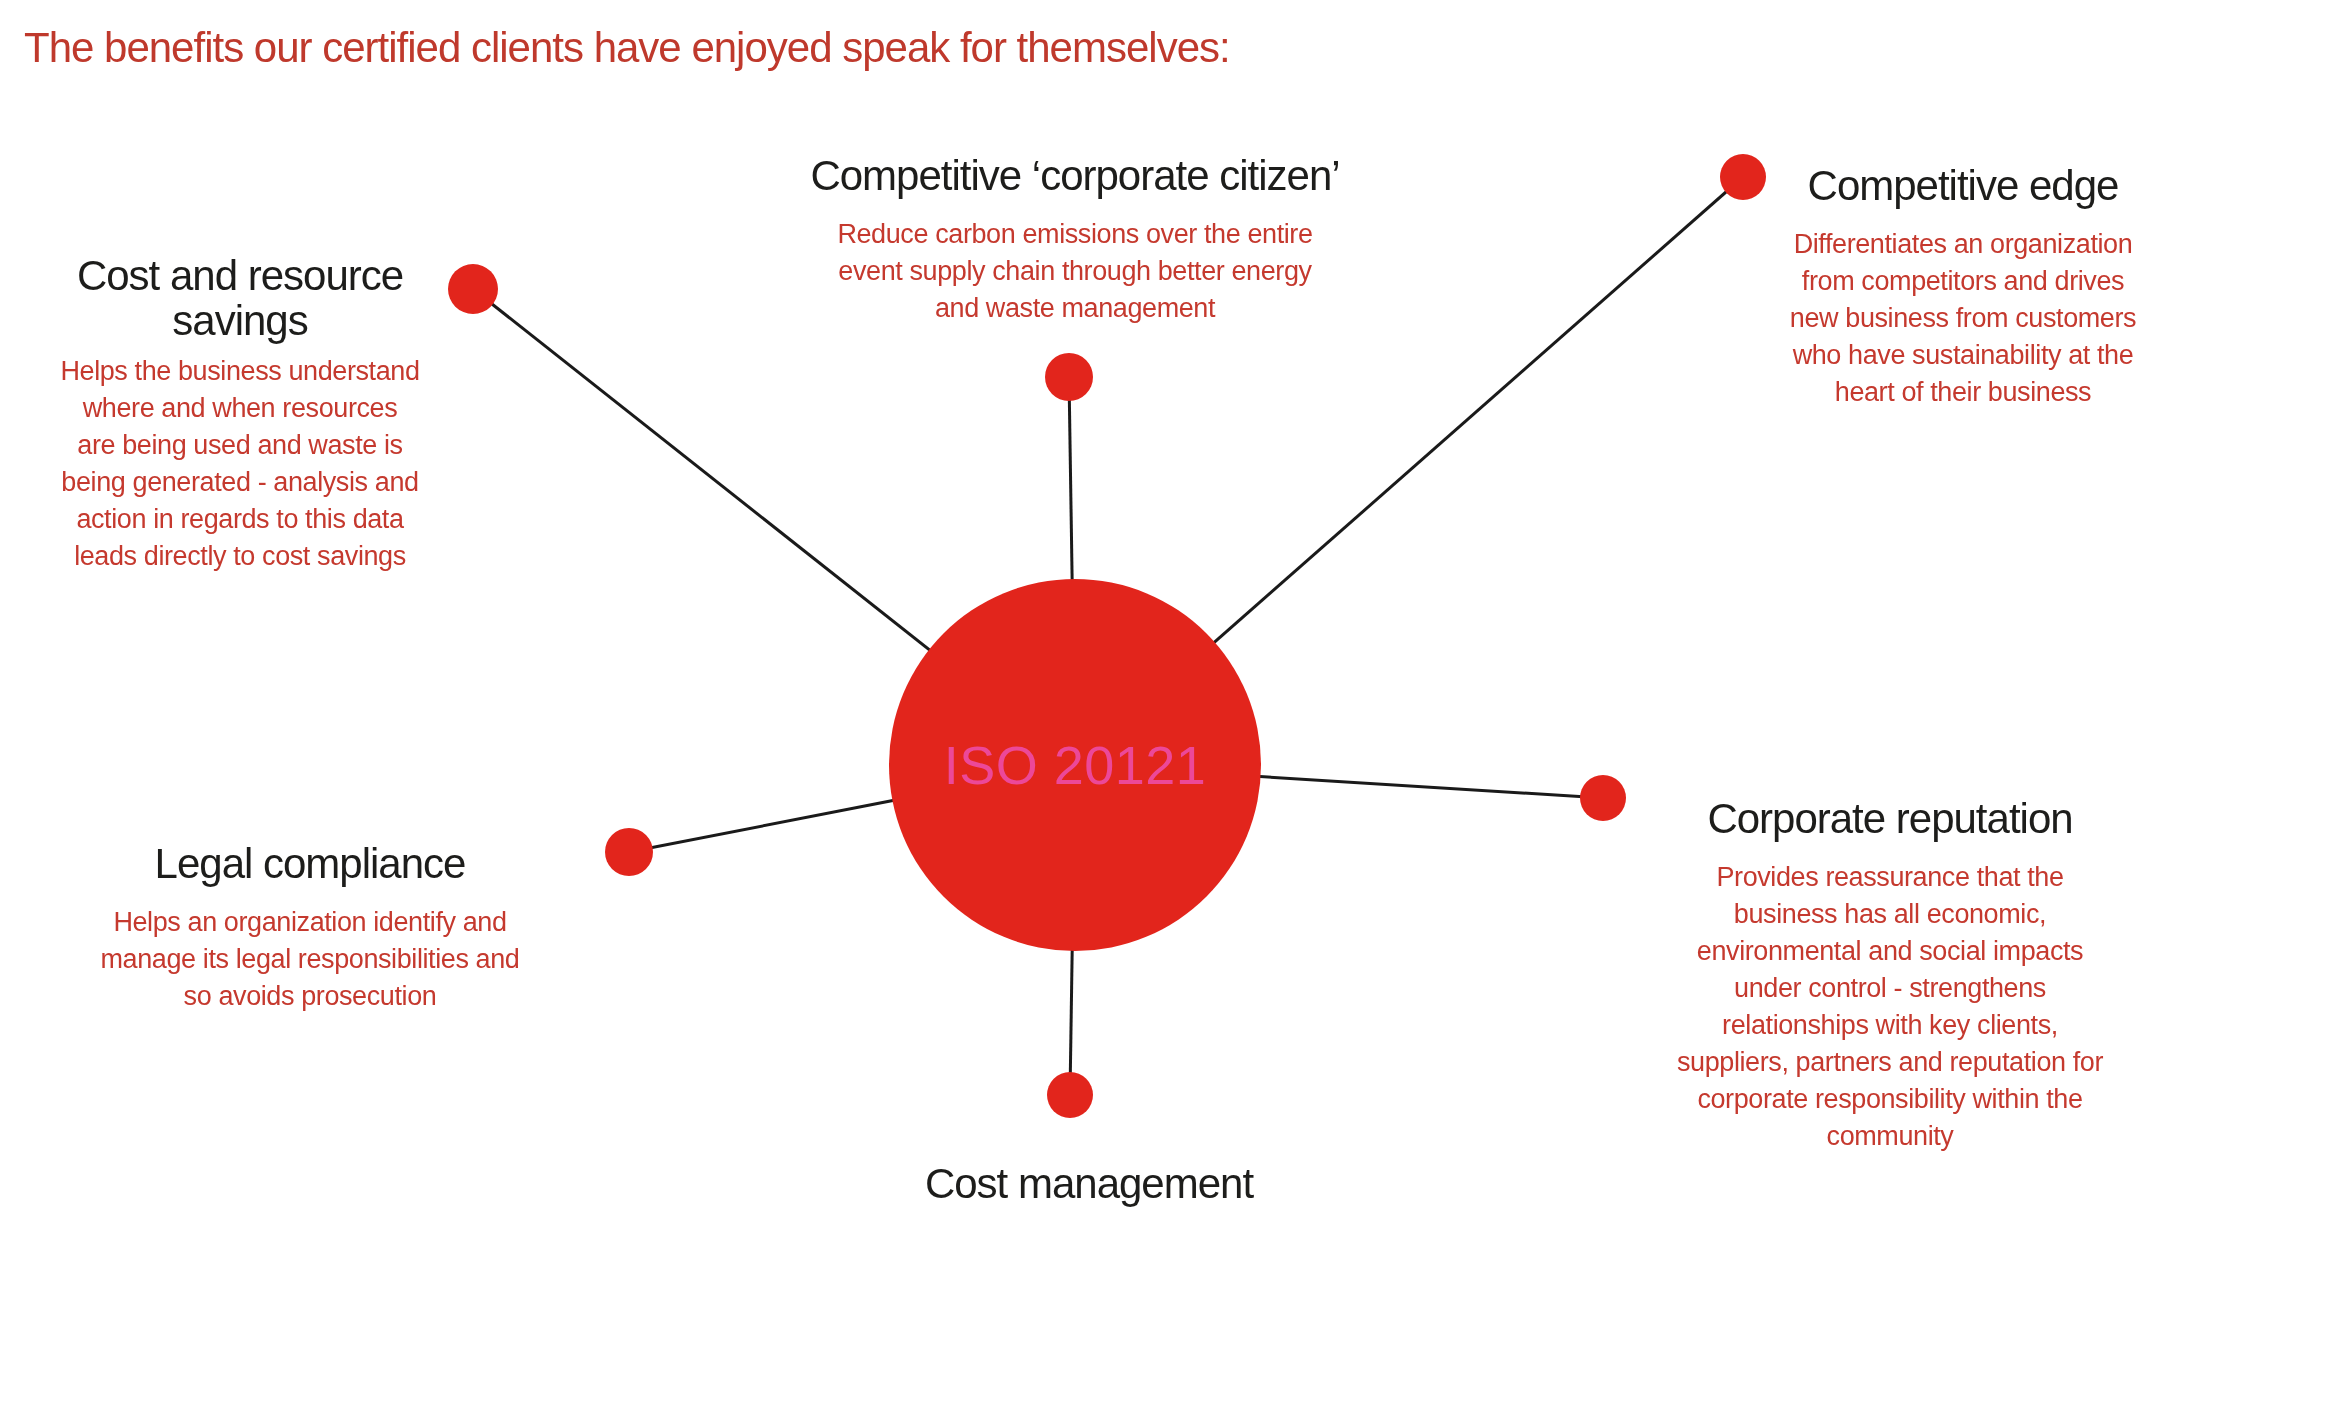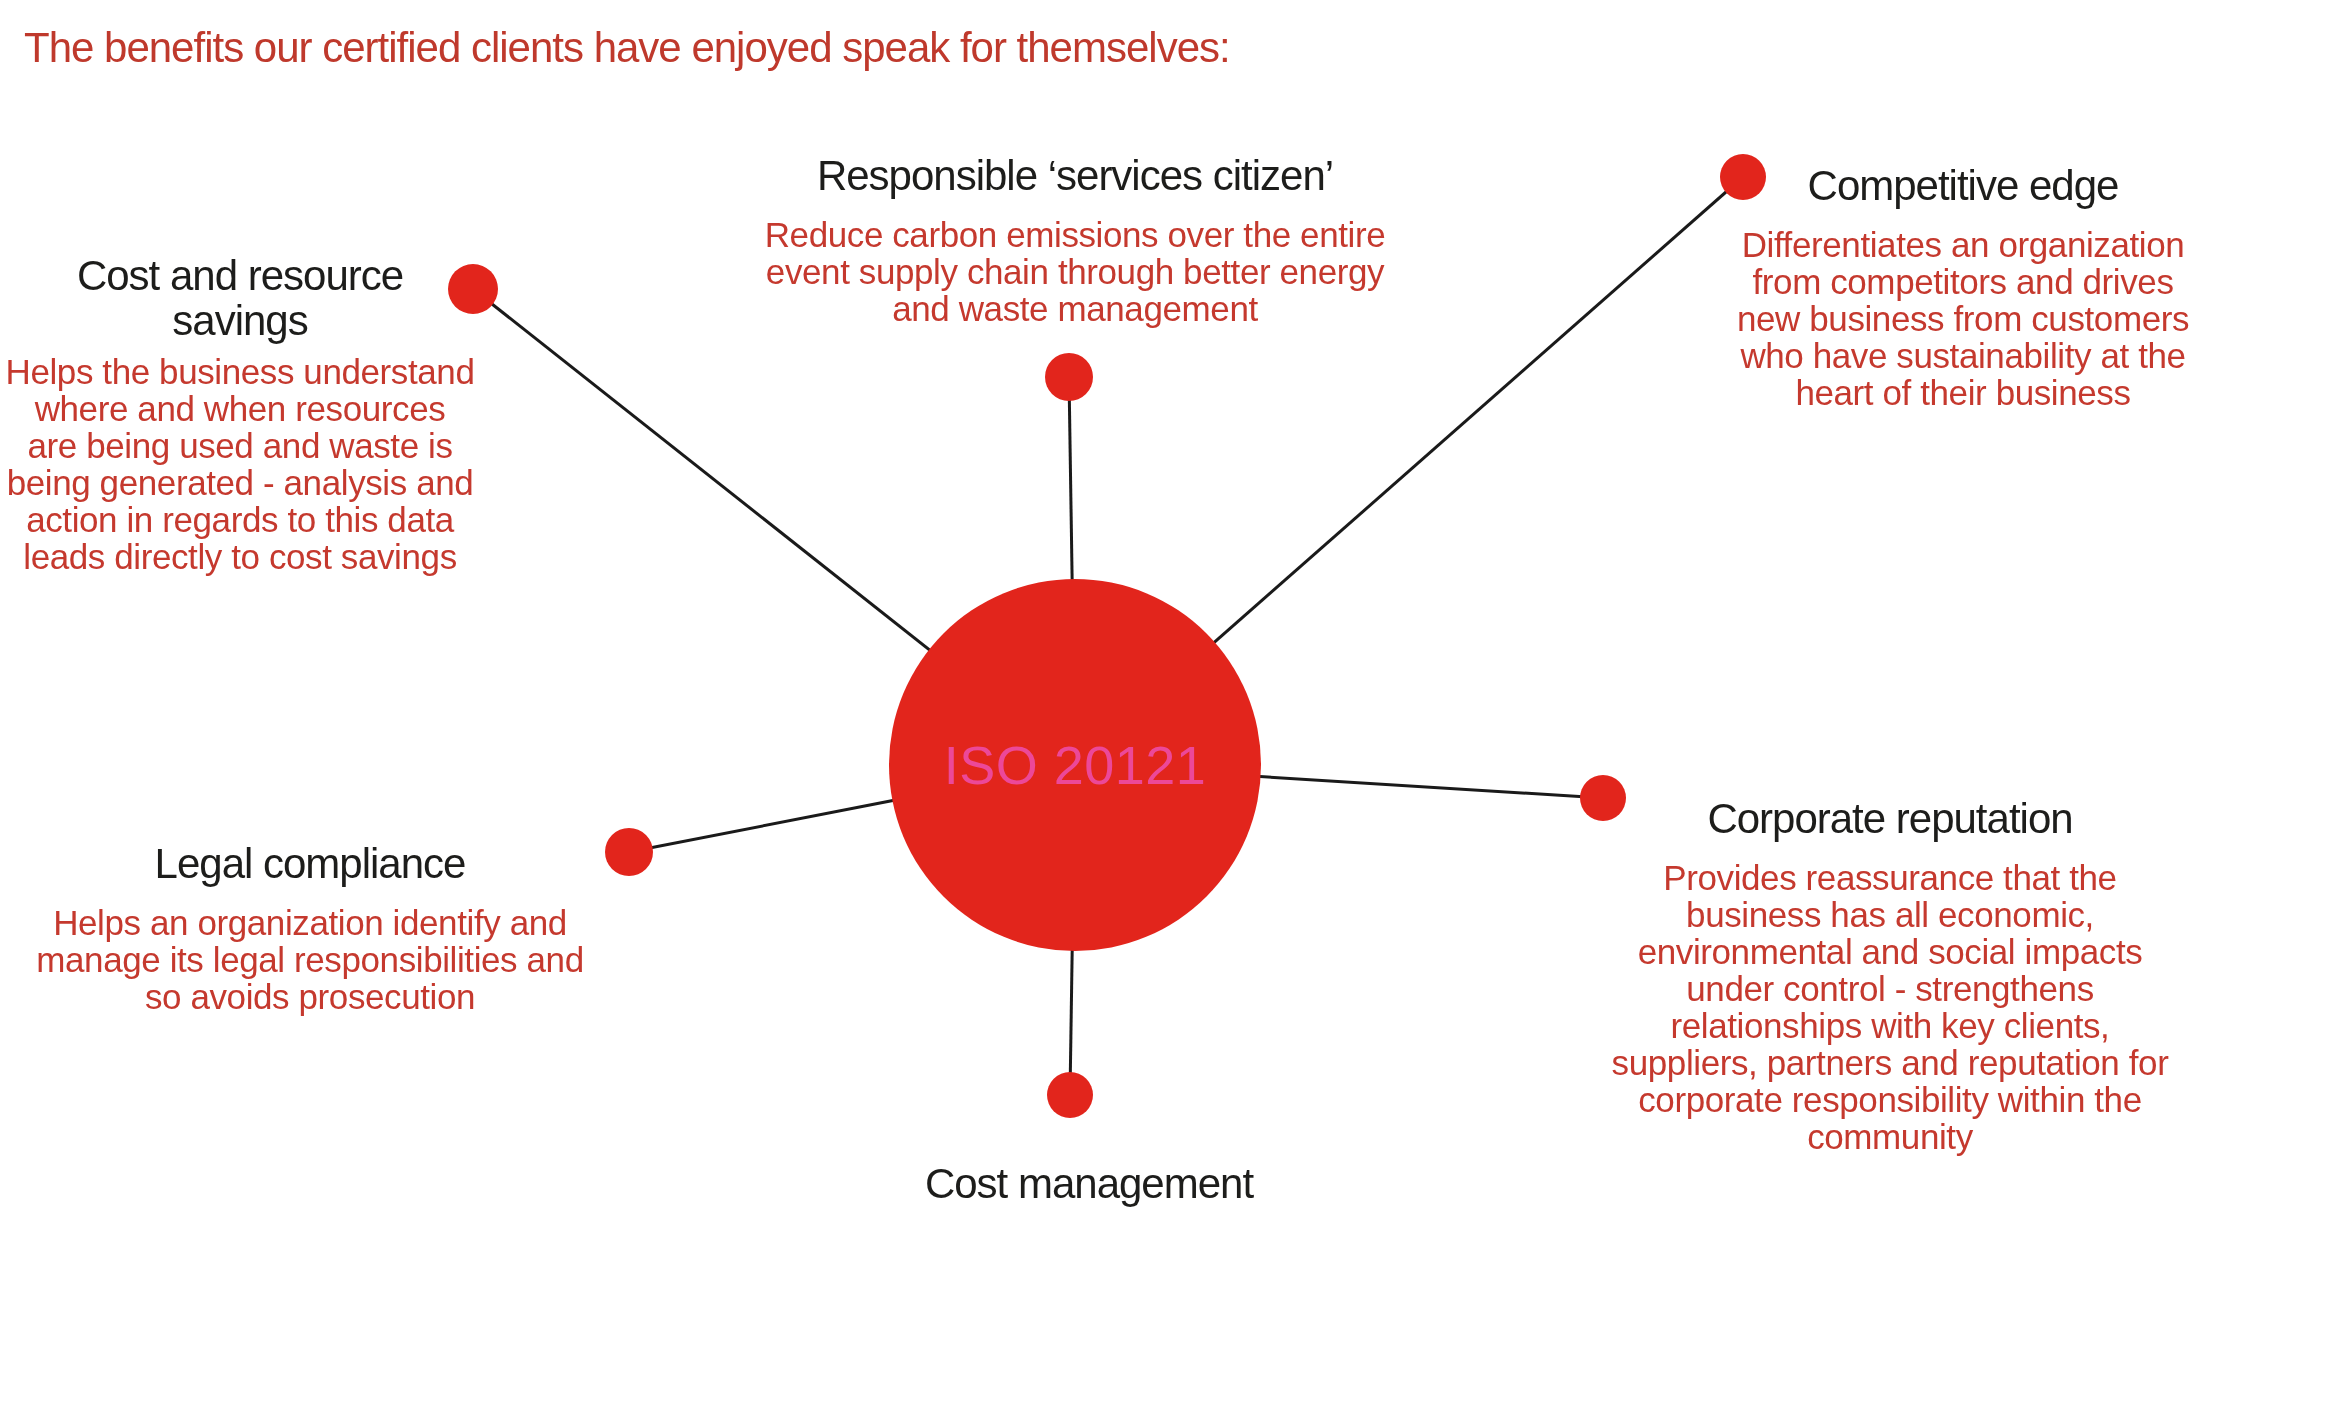--- a/index.html
+++ b/index.html
@@ -101,7 +101,7 @@
   </div>
 
   <div class="section sec-responsible">
-    <div class="heading">Responsible ‘services citizen’</div>
+    <div class="heading">Competitive ‘corporate citizen’</div>
     <div class="body">Reduce carbon emissions over the entire
 event supply chain through better energy
 and waste management</div>

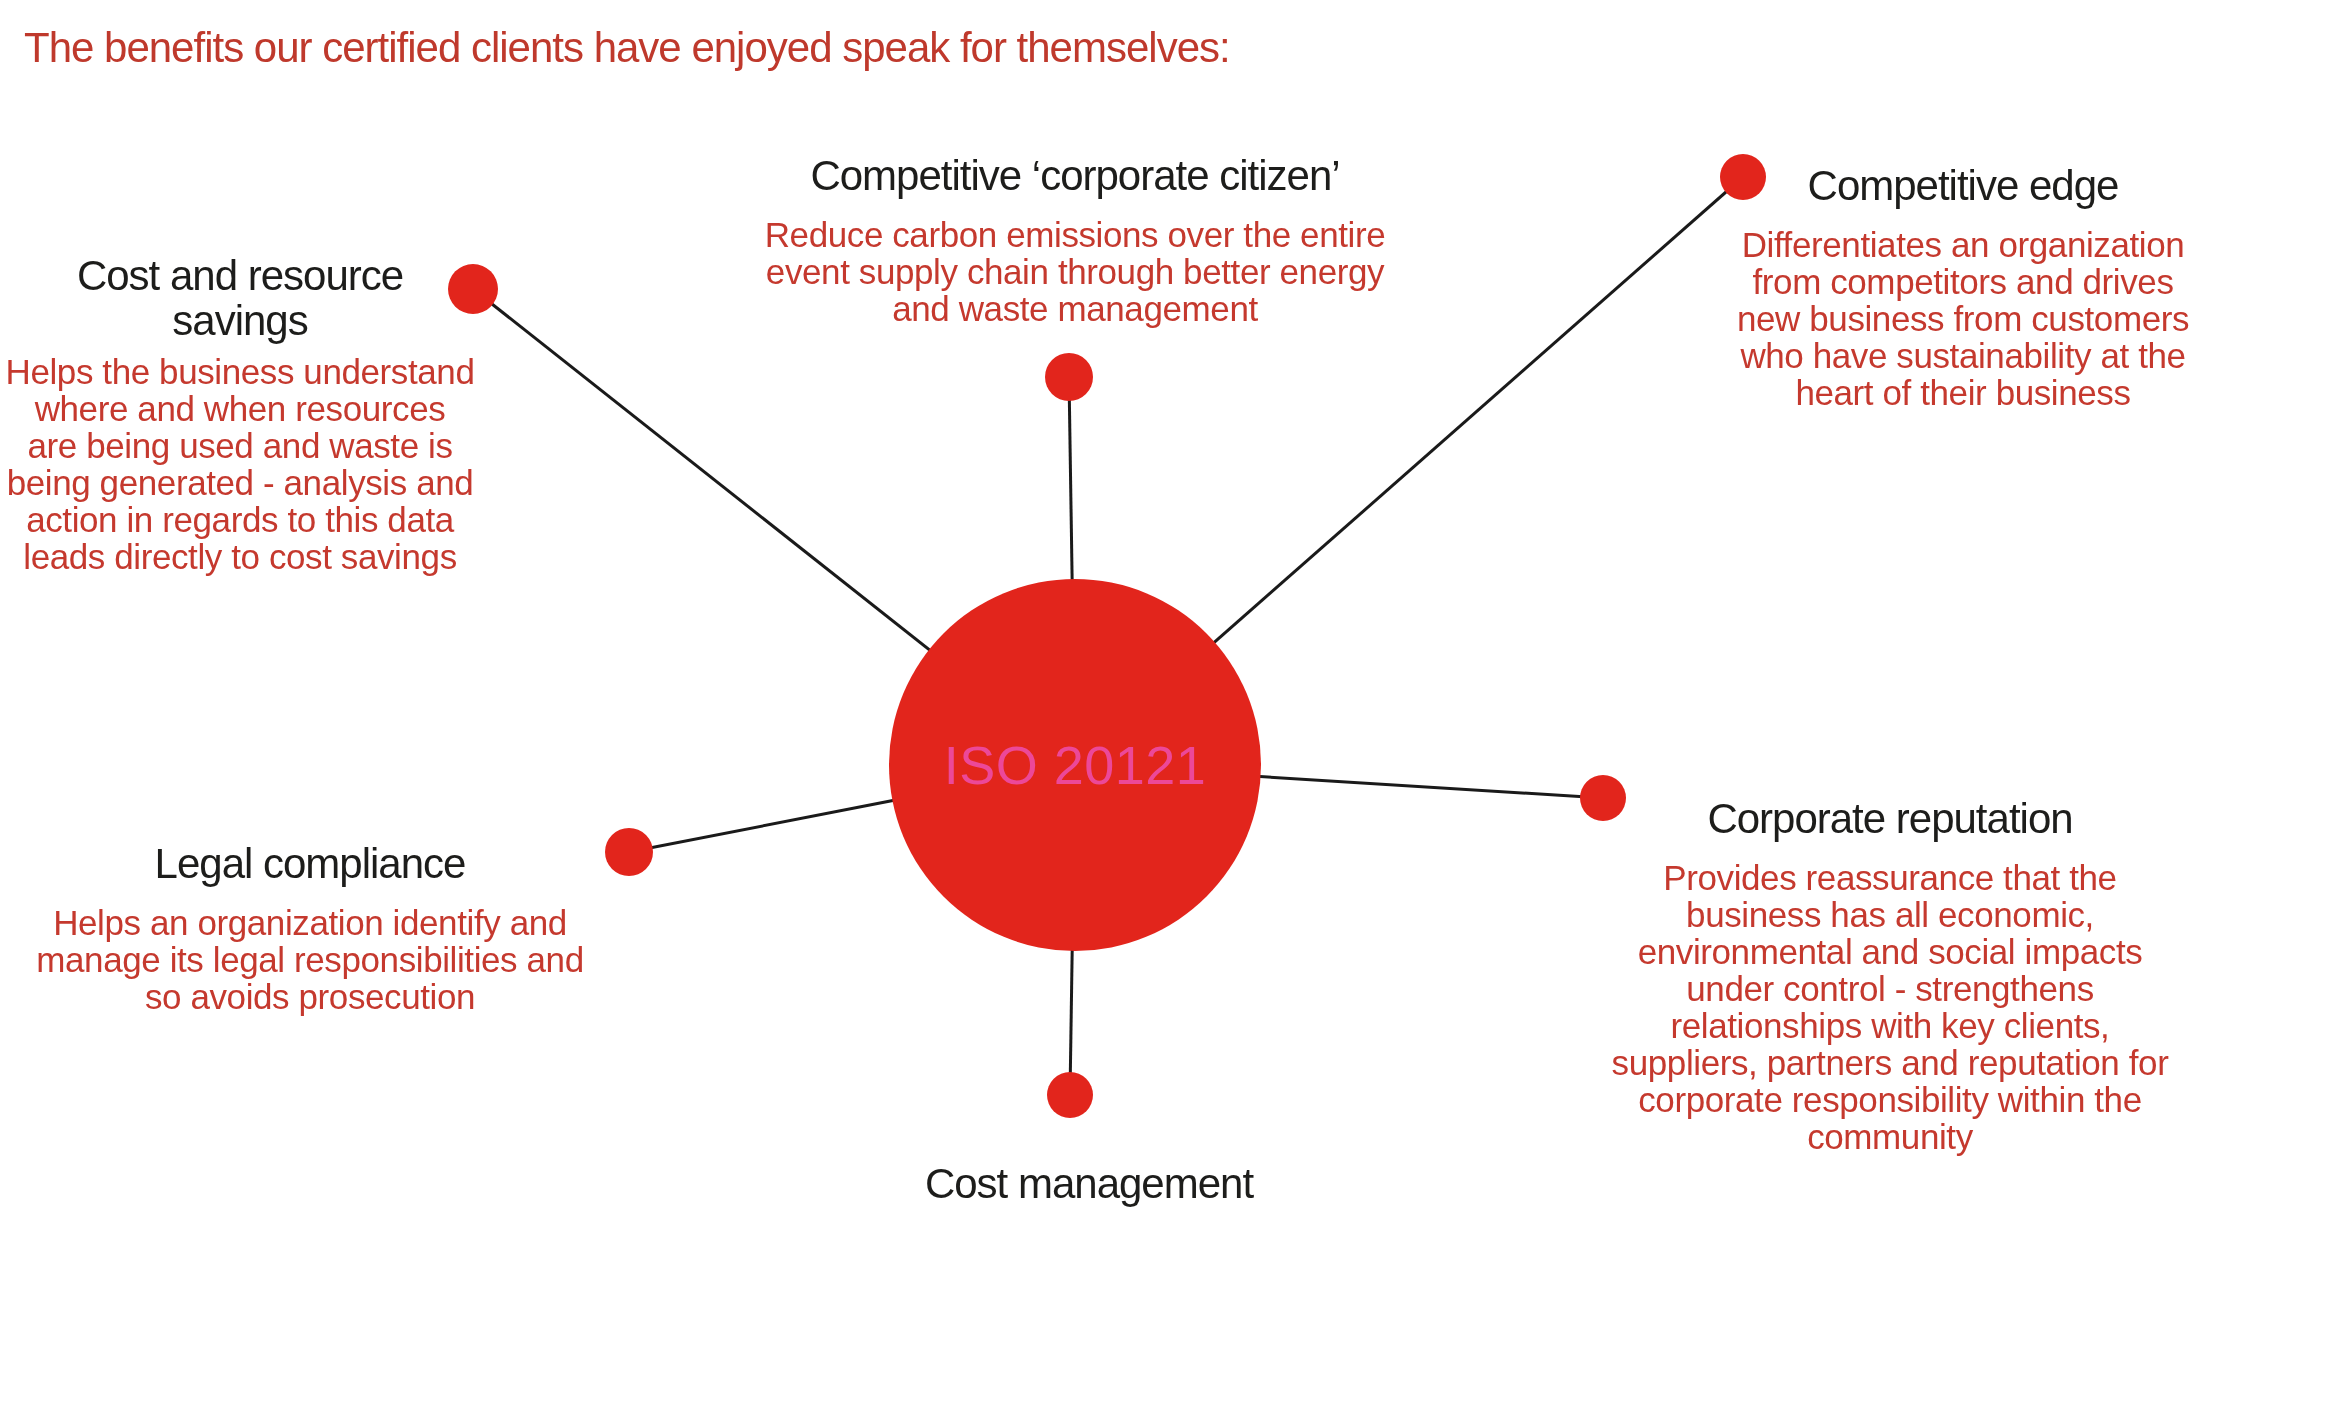--- a/index.html
+++ b/index.html
@@ -50,7 +50,7 @@
   }
   .body{
     margin-top:18px;
-    font-size:35px;line-height:37px;letter-spacing:-0.4px;
+    font-size:27px;line-height:37px;letter-spacing:-0.4px;
     color:var(--text-red);
     white-space:pre-line;
   }

